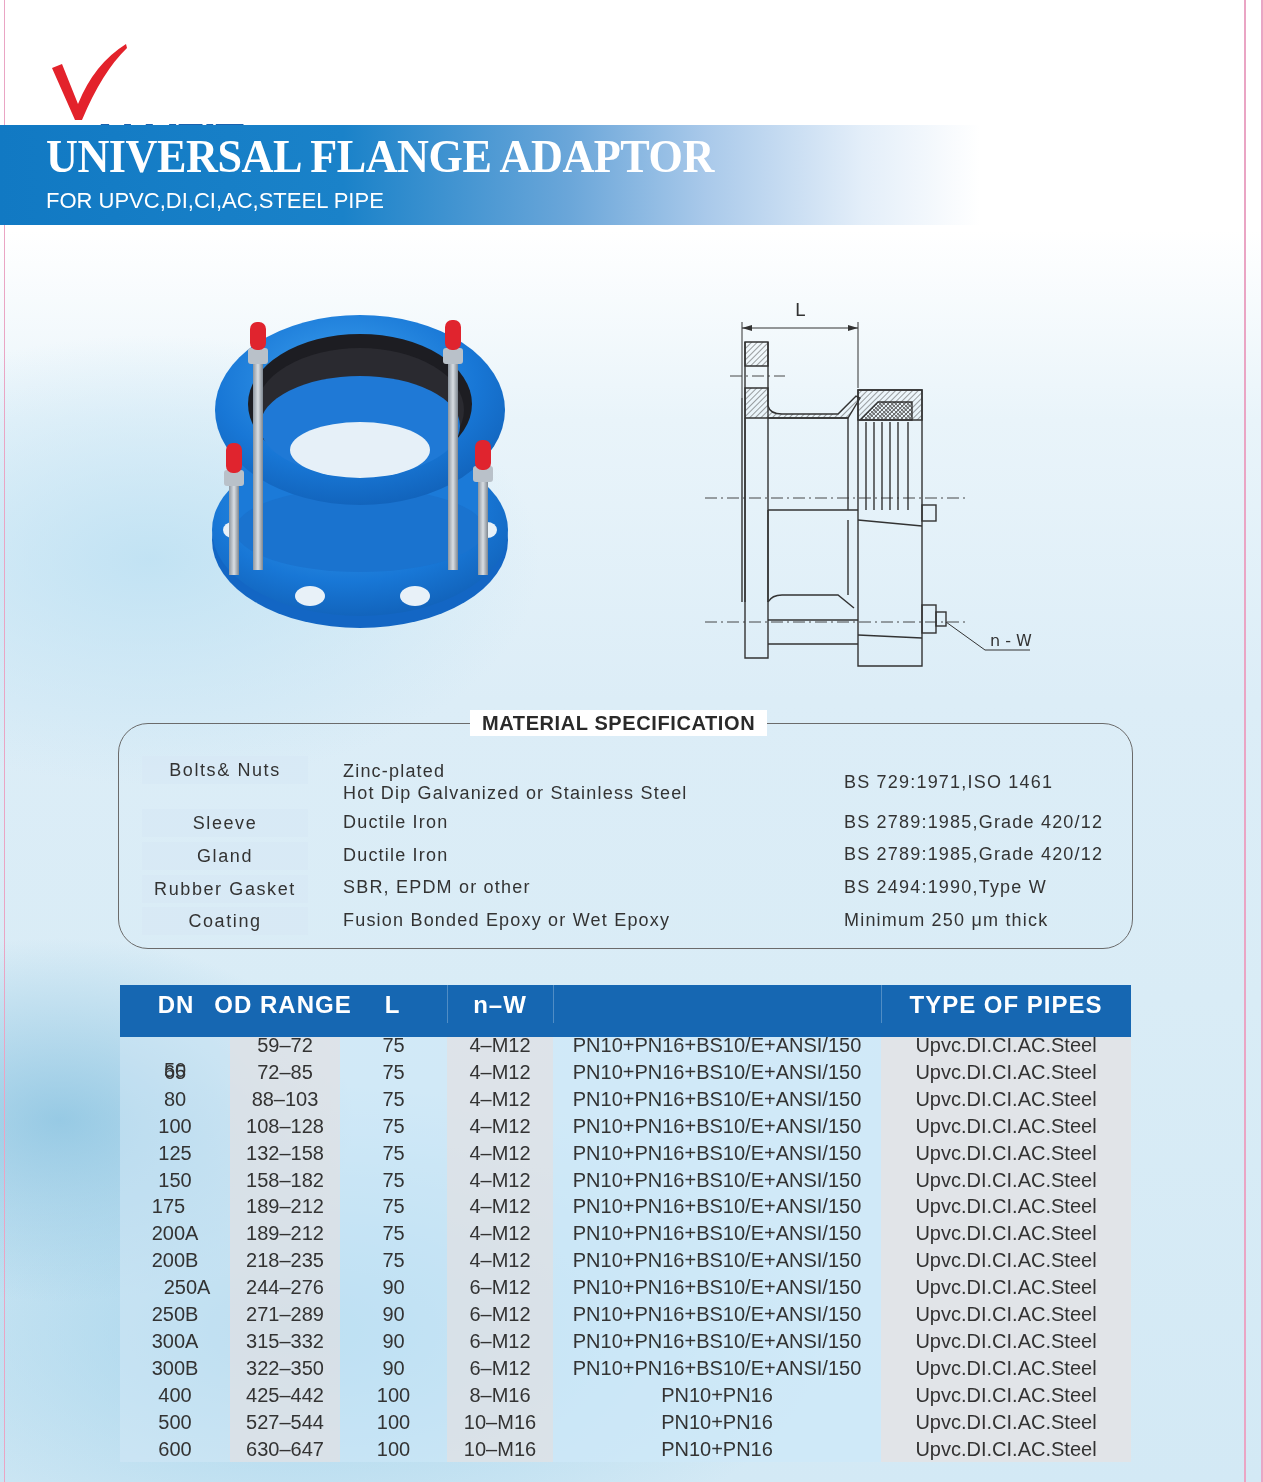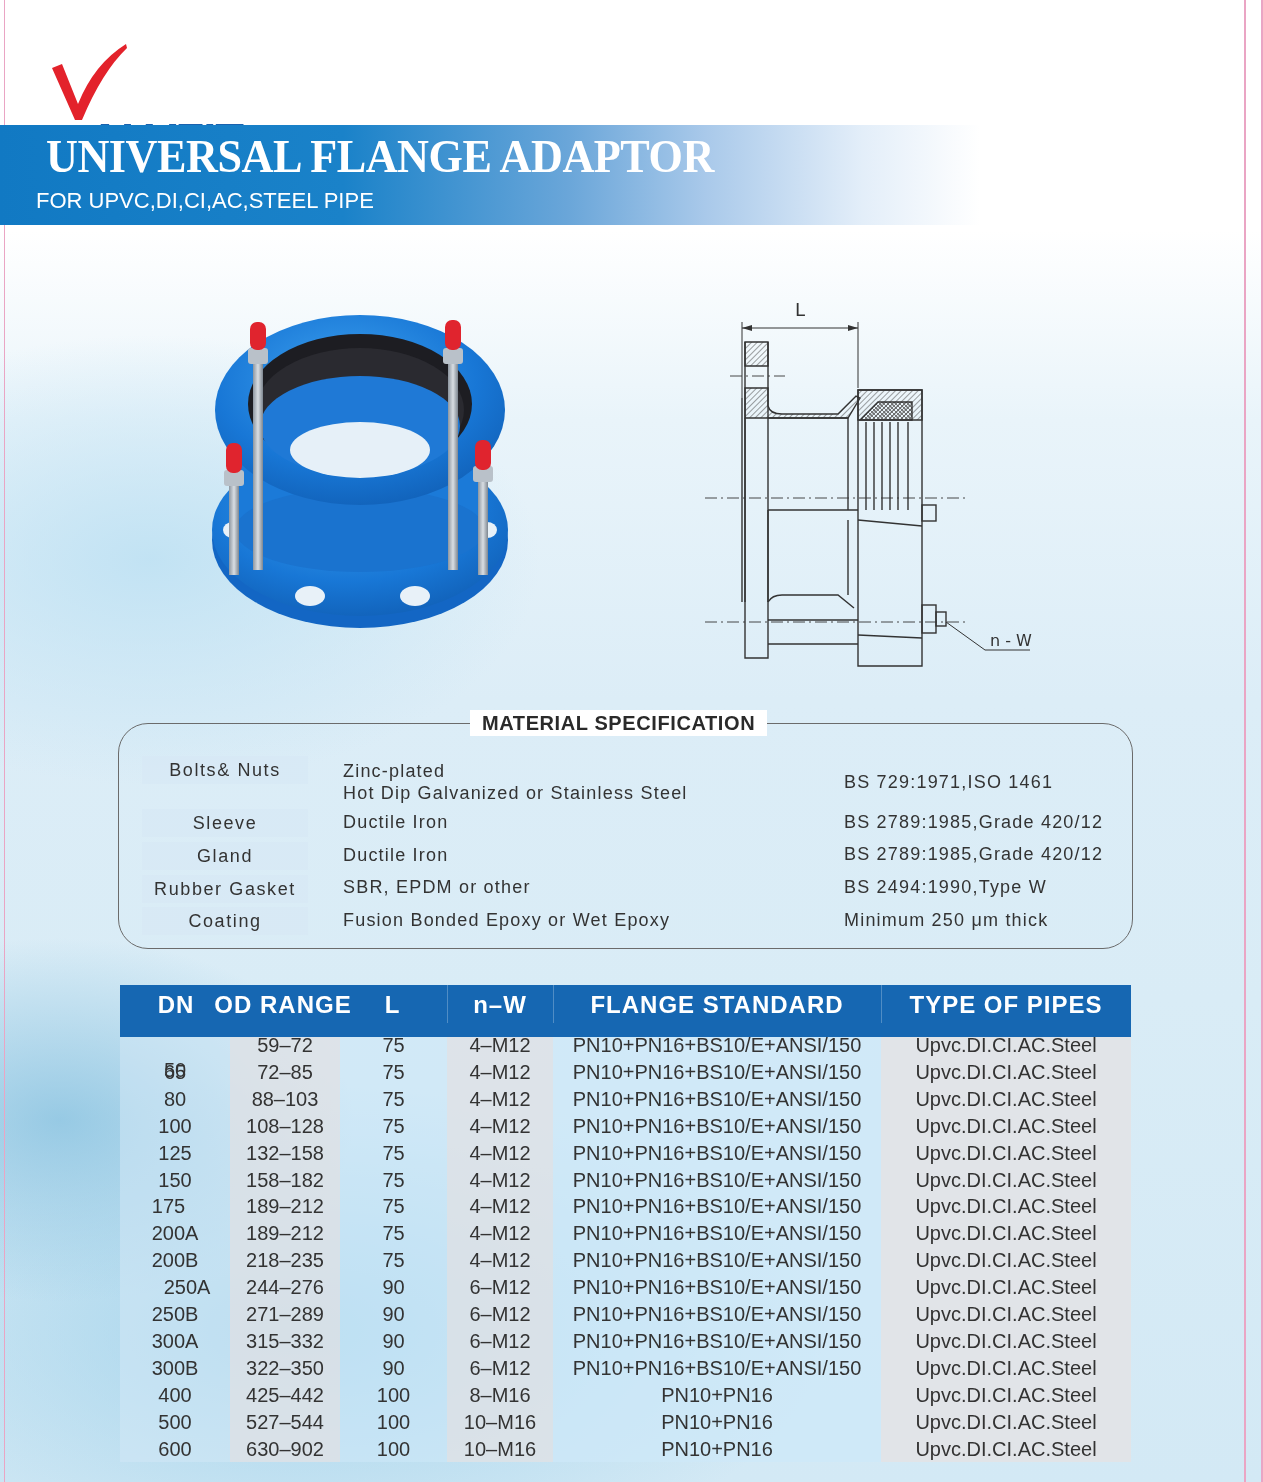--- a/index.html
+++ b/index.html
@@ -38,7 +38,7 @@
       transform: scaleX(0.94); transform-origin: left center;
     }
     .banner-sub {
-      position: absolute; left: 36px; top: 190px;
+      position: absolute; left: 46px; top: 190px;
       font-size: 22px; color: #ffffff; line-height: 1;
     }
 

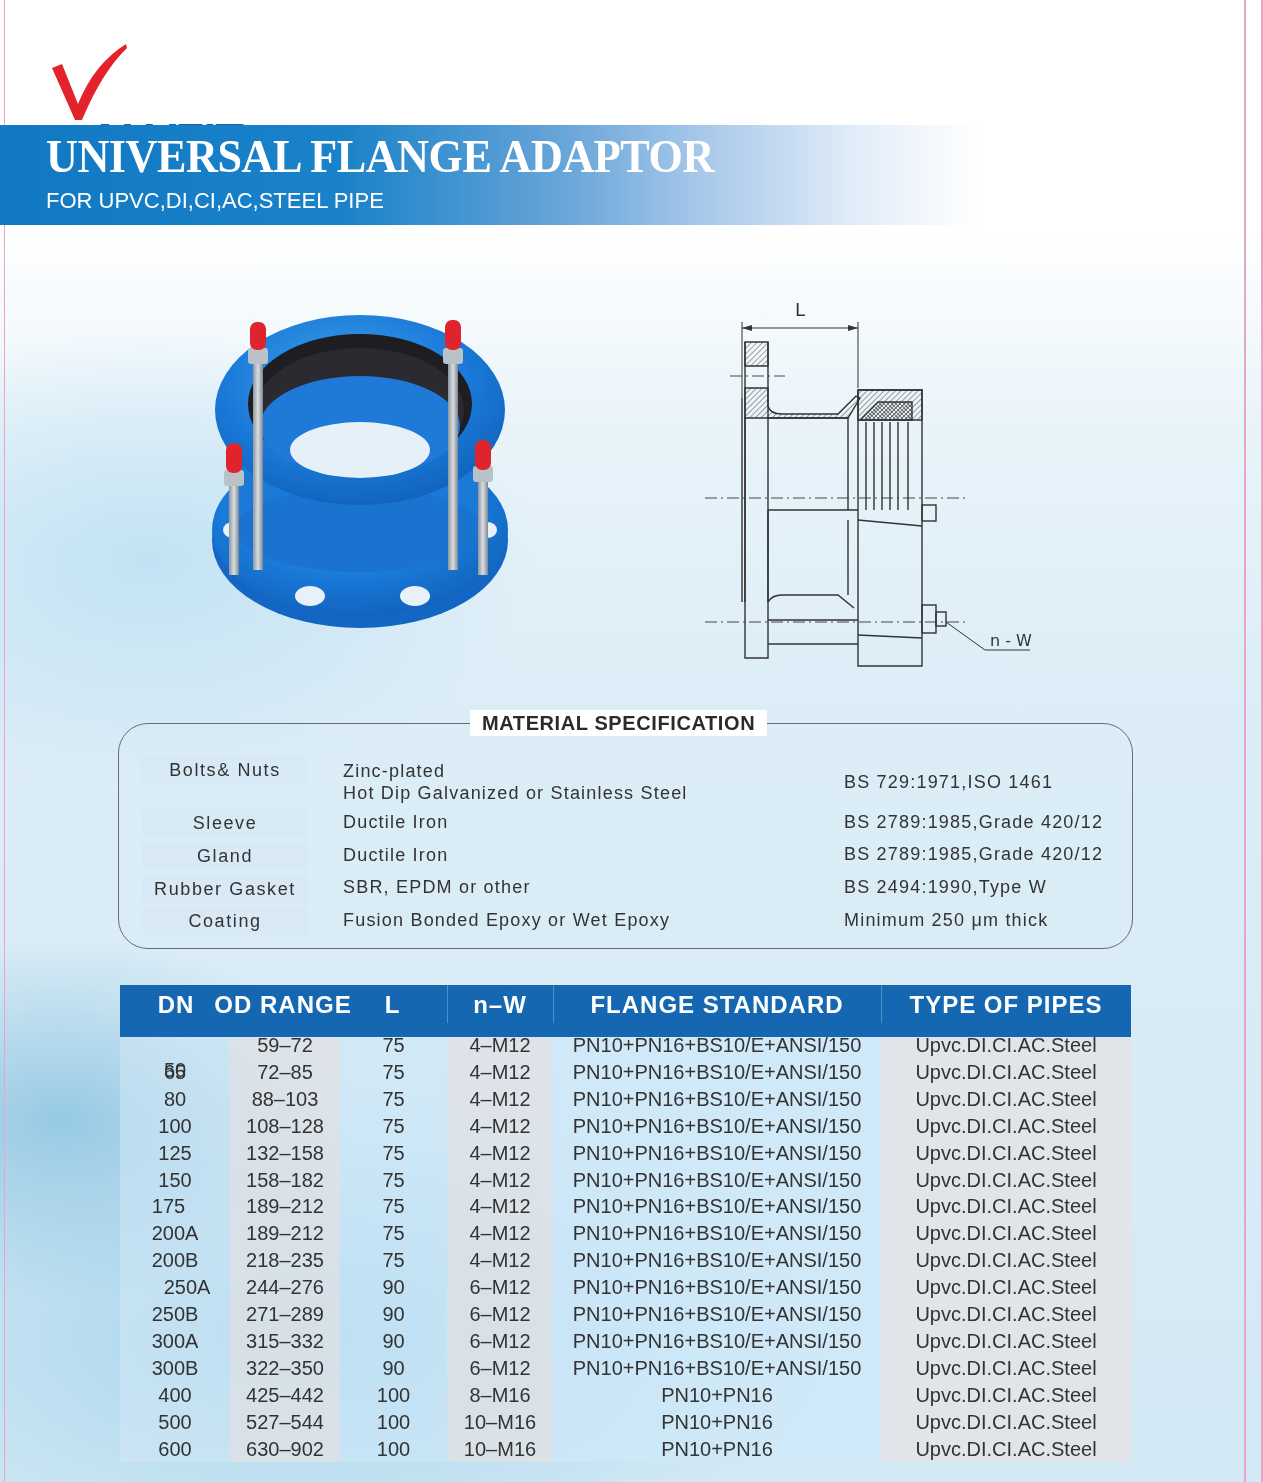--- a/index.html
+++ b/index.html
@@ -257,7 +257,6 @@
     <span class="hsep" style="left:327px;"></span>
     <span class="cell-h" style="left:327px;width:106px;">n–W</span>
     <span class="hsep" style="left:433px;"></span>
-    <span class="cell-h" style="left:433px;width:328px;">FLANGE STANDARD</span>
     <span class="hsep" style="left:761px;"></span>
     <span class="cell-h" style="left:761px;width:250px;">TYPE OF PIPES</span>
   </div>

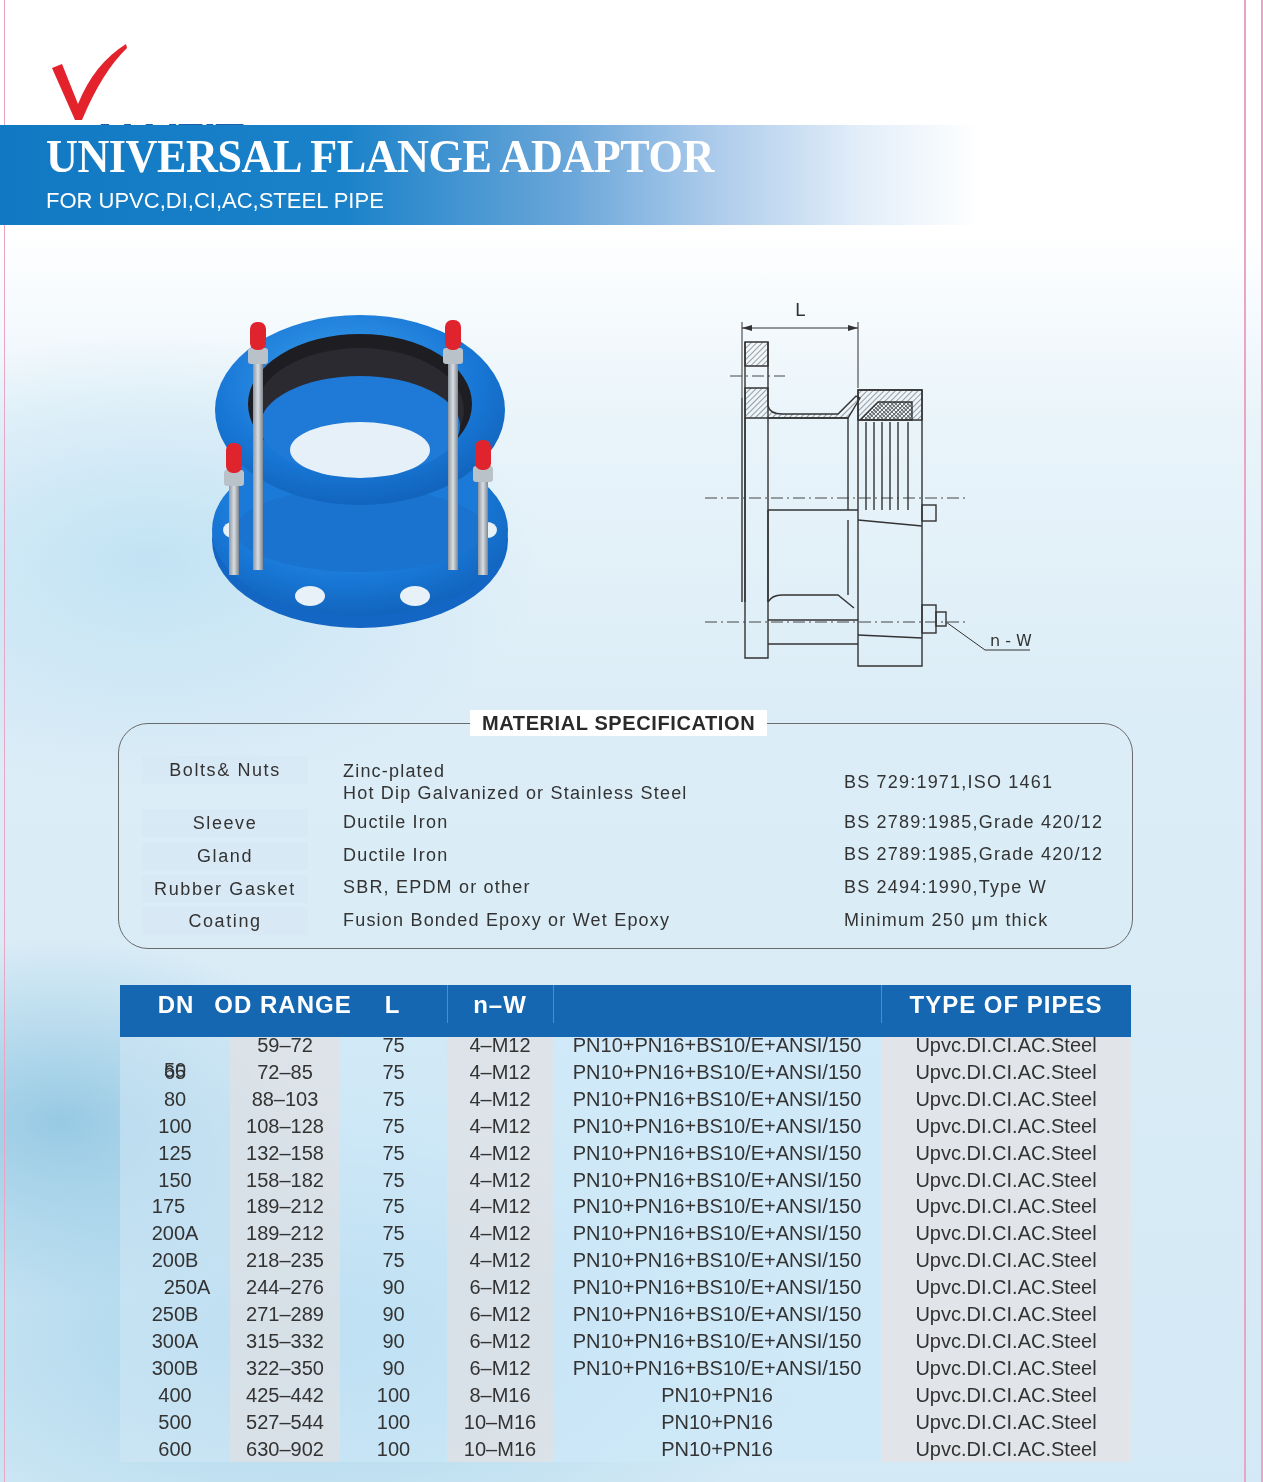--- a/index.html
+++ b/index.html
@@ -384,7 +384,7 @@
       </div>
       <div class="row" style="top: 450.5px;">
         <span class="c" style="left: 0px; width: 110px;">600</span>
-        <span class="c" style="left: 110px; width: 110px;">630–902</span>
+        <span class="c" style="left: 110px; width: 110px;">630–647</span>
         <span class="c" style="left: 220px; width: 107px;">100</span>
         <span class="c" style="left: 327px; width: 106px;">10–M16</span>
         <span class="c" style="left: 433px; width: 328px;">PN10+PN16</span>

